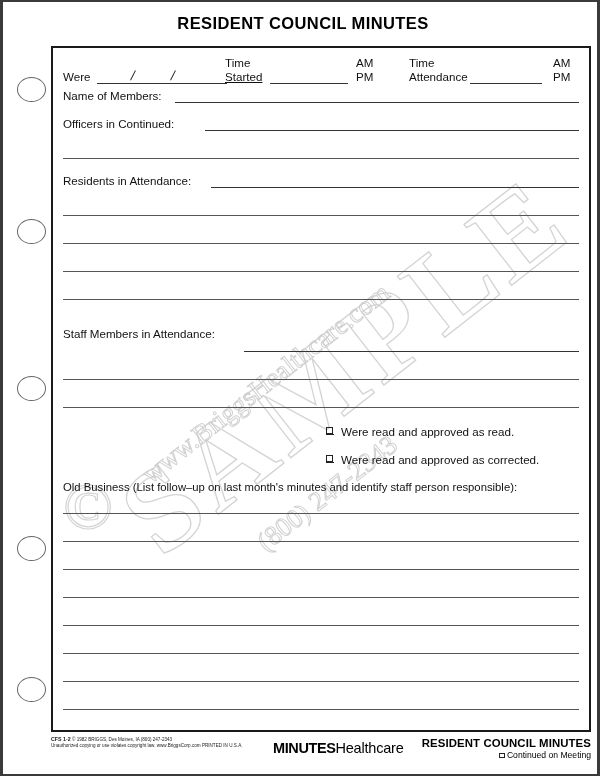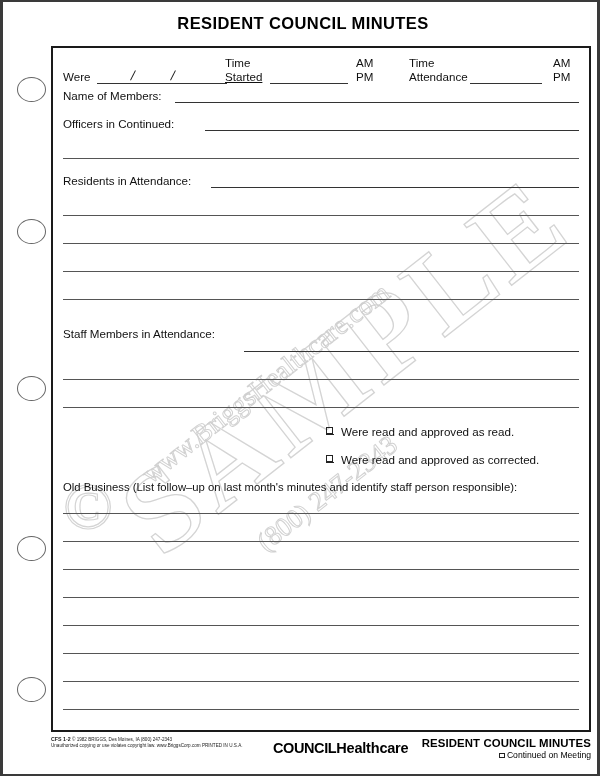--- a/index.html
+++ b/index.html
@@ -304,7 +304,7 @@
     </div>
 
     <div id="brand">
-      <span class="b1">COUNCIL</span><span class="b2">Healthcare</span>
+      <span class="b1">MINUTES</span><span class="b2">Healthcare</span>
     </div>
 
     <div id="foot-right">

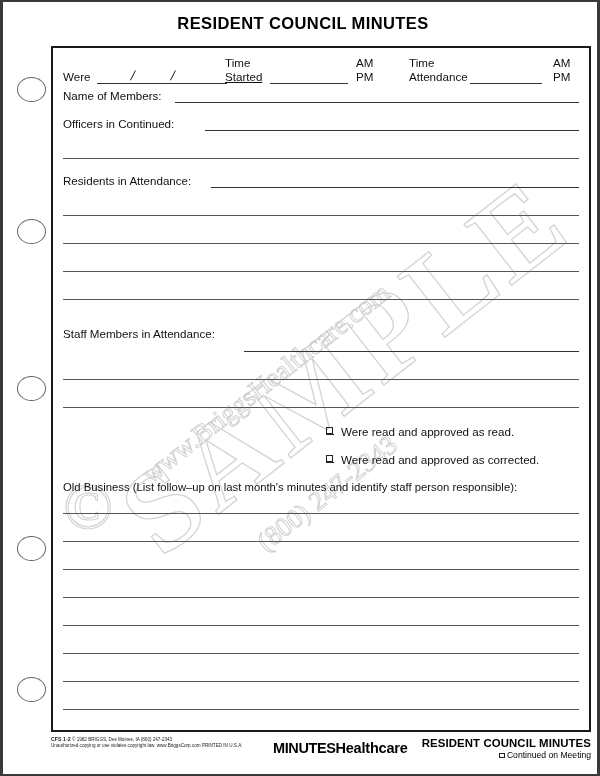--- a/index.html
+++ b/index.html
@@ -186,7 +186,7 @@
     white-space: nowrap;
   }
   #brand .b1 { font-weight: bold; letter-spacing: -0.4px; }
-  #brand .b2 { font-weight: bold; letter-spacing: -0.2px; }
+  #brand .b2 { font-weight: normal; letter-spacing: -0.2px; }
   #foot-right {
     position: absolute;
     right: 0;

